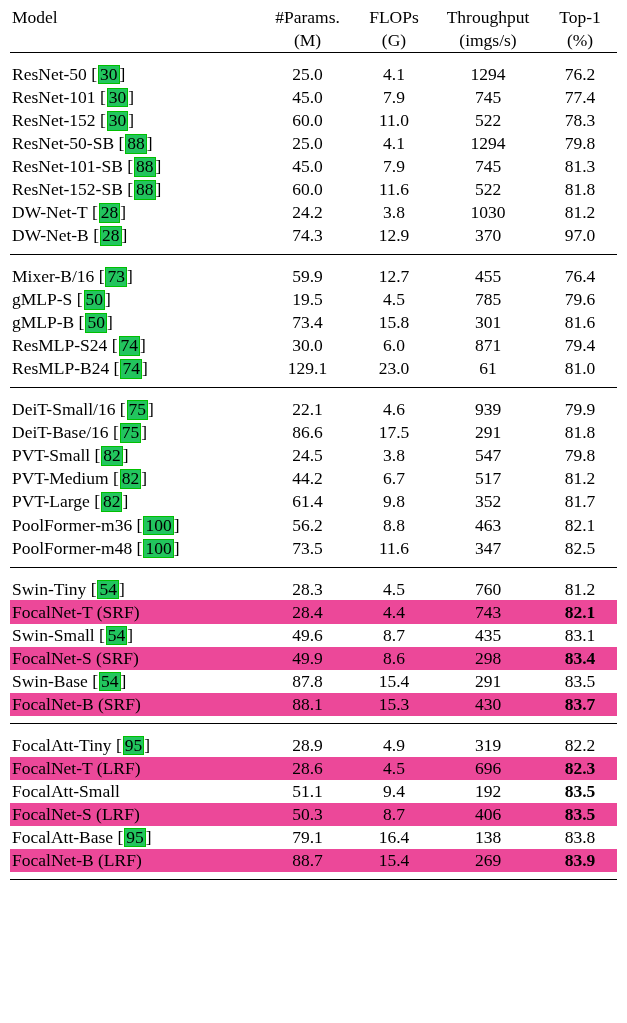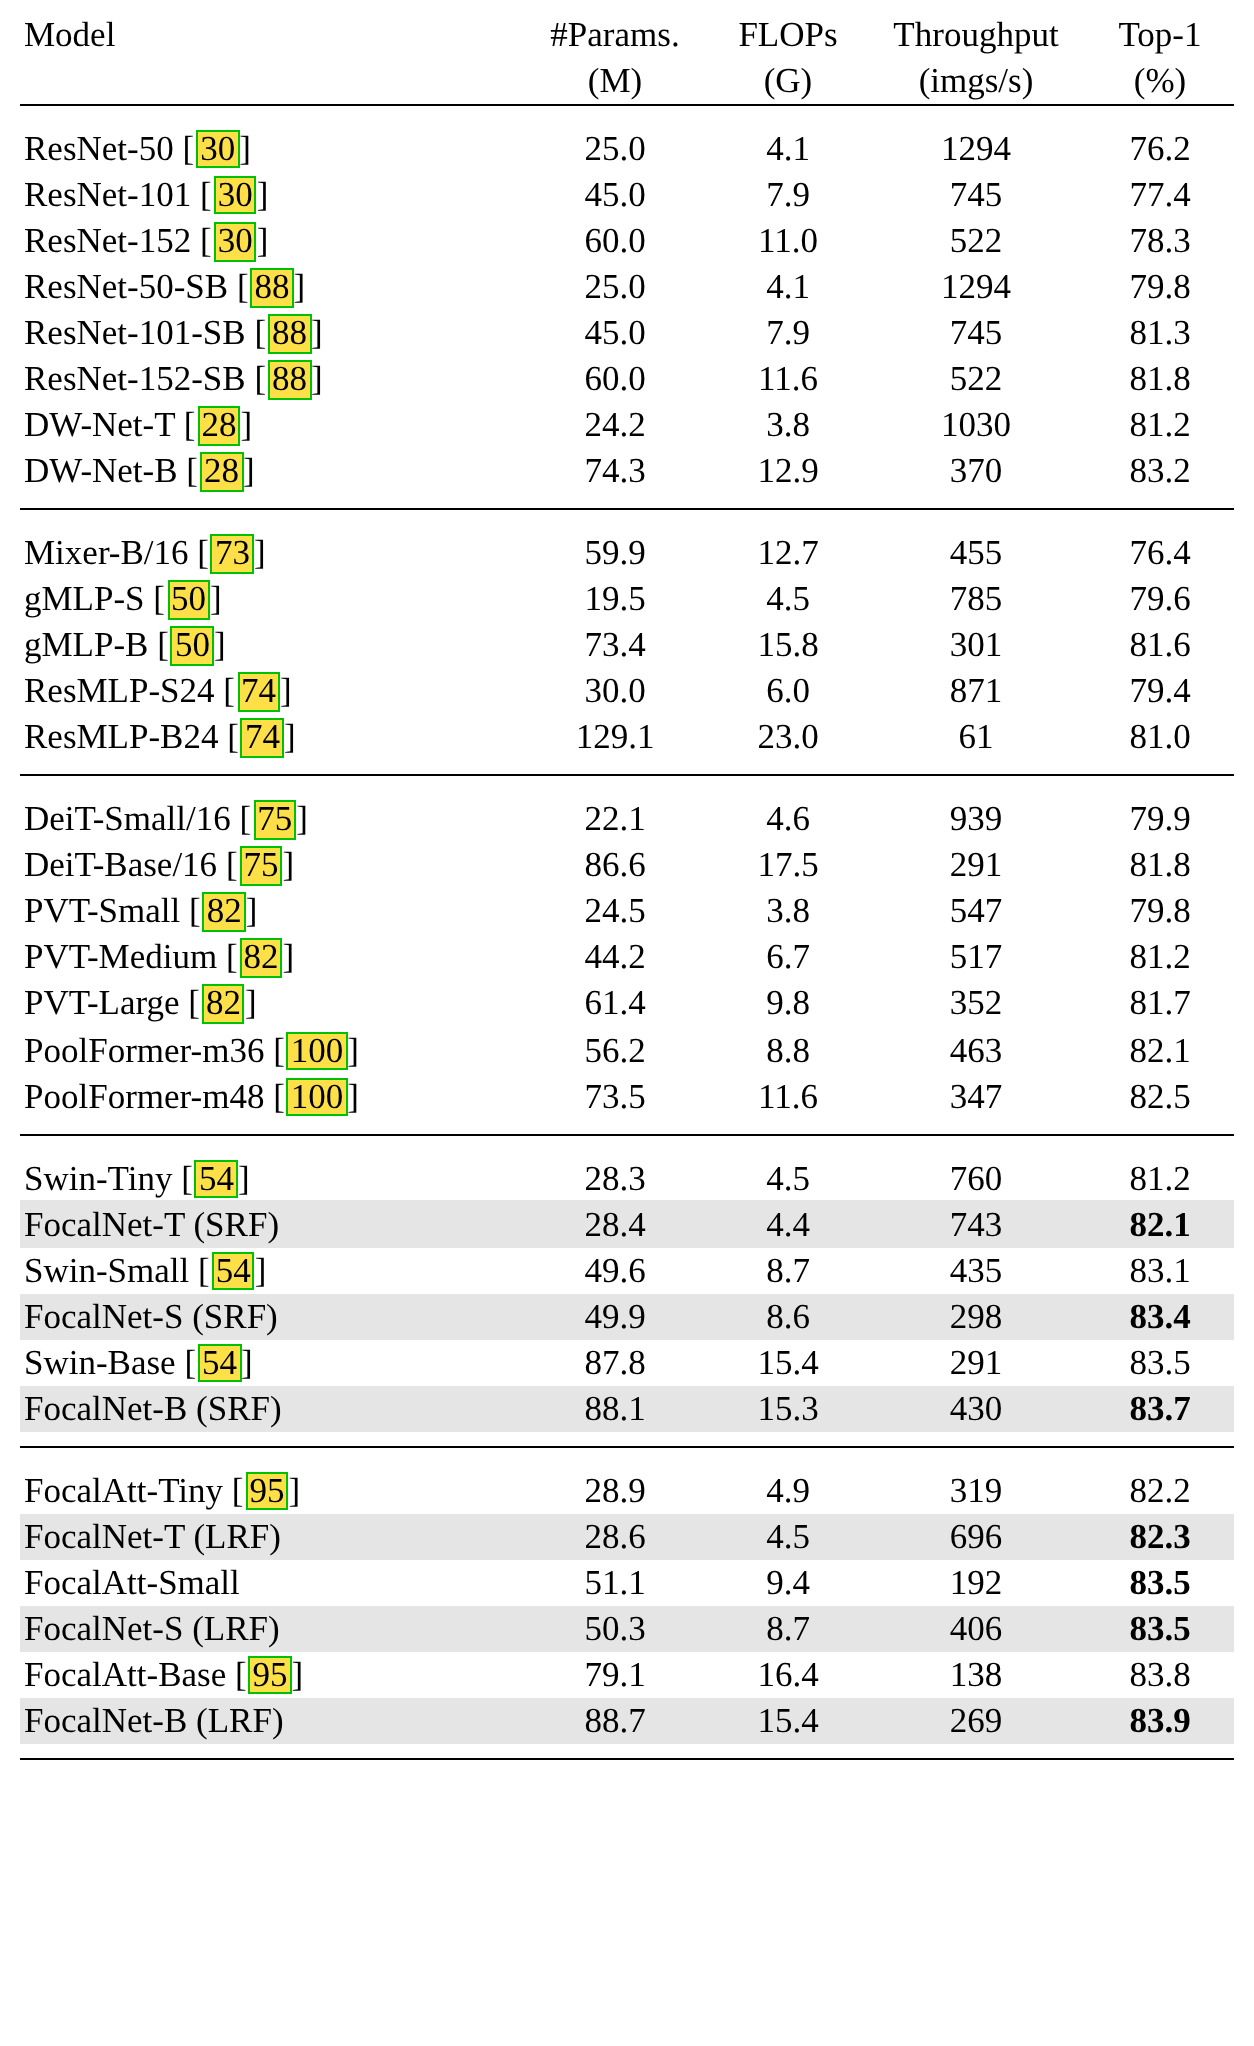--- a/index.html
+++ b/index.html
@@ -79,7 +79,7 @@
 
   .cite {
     display: inline-block;
-    background: #fde047;
+    background: #22c55e;
     border: 1.6px solid #00c000;
     padding: 0 1px;
     margin: 0 0 0 1px;

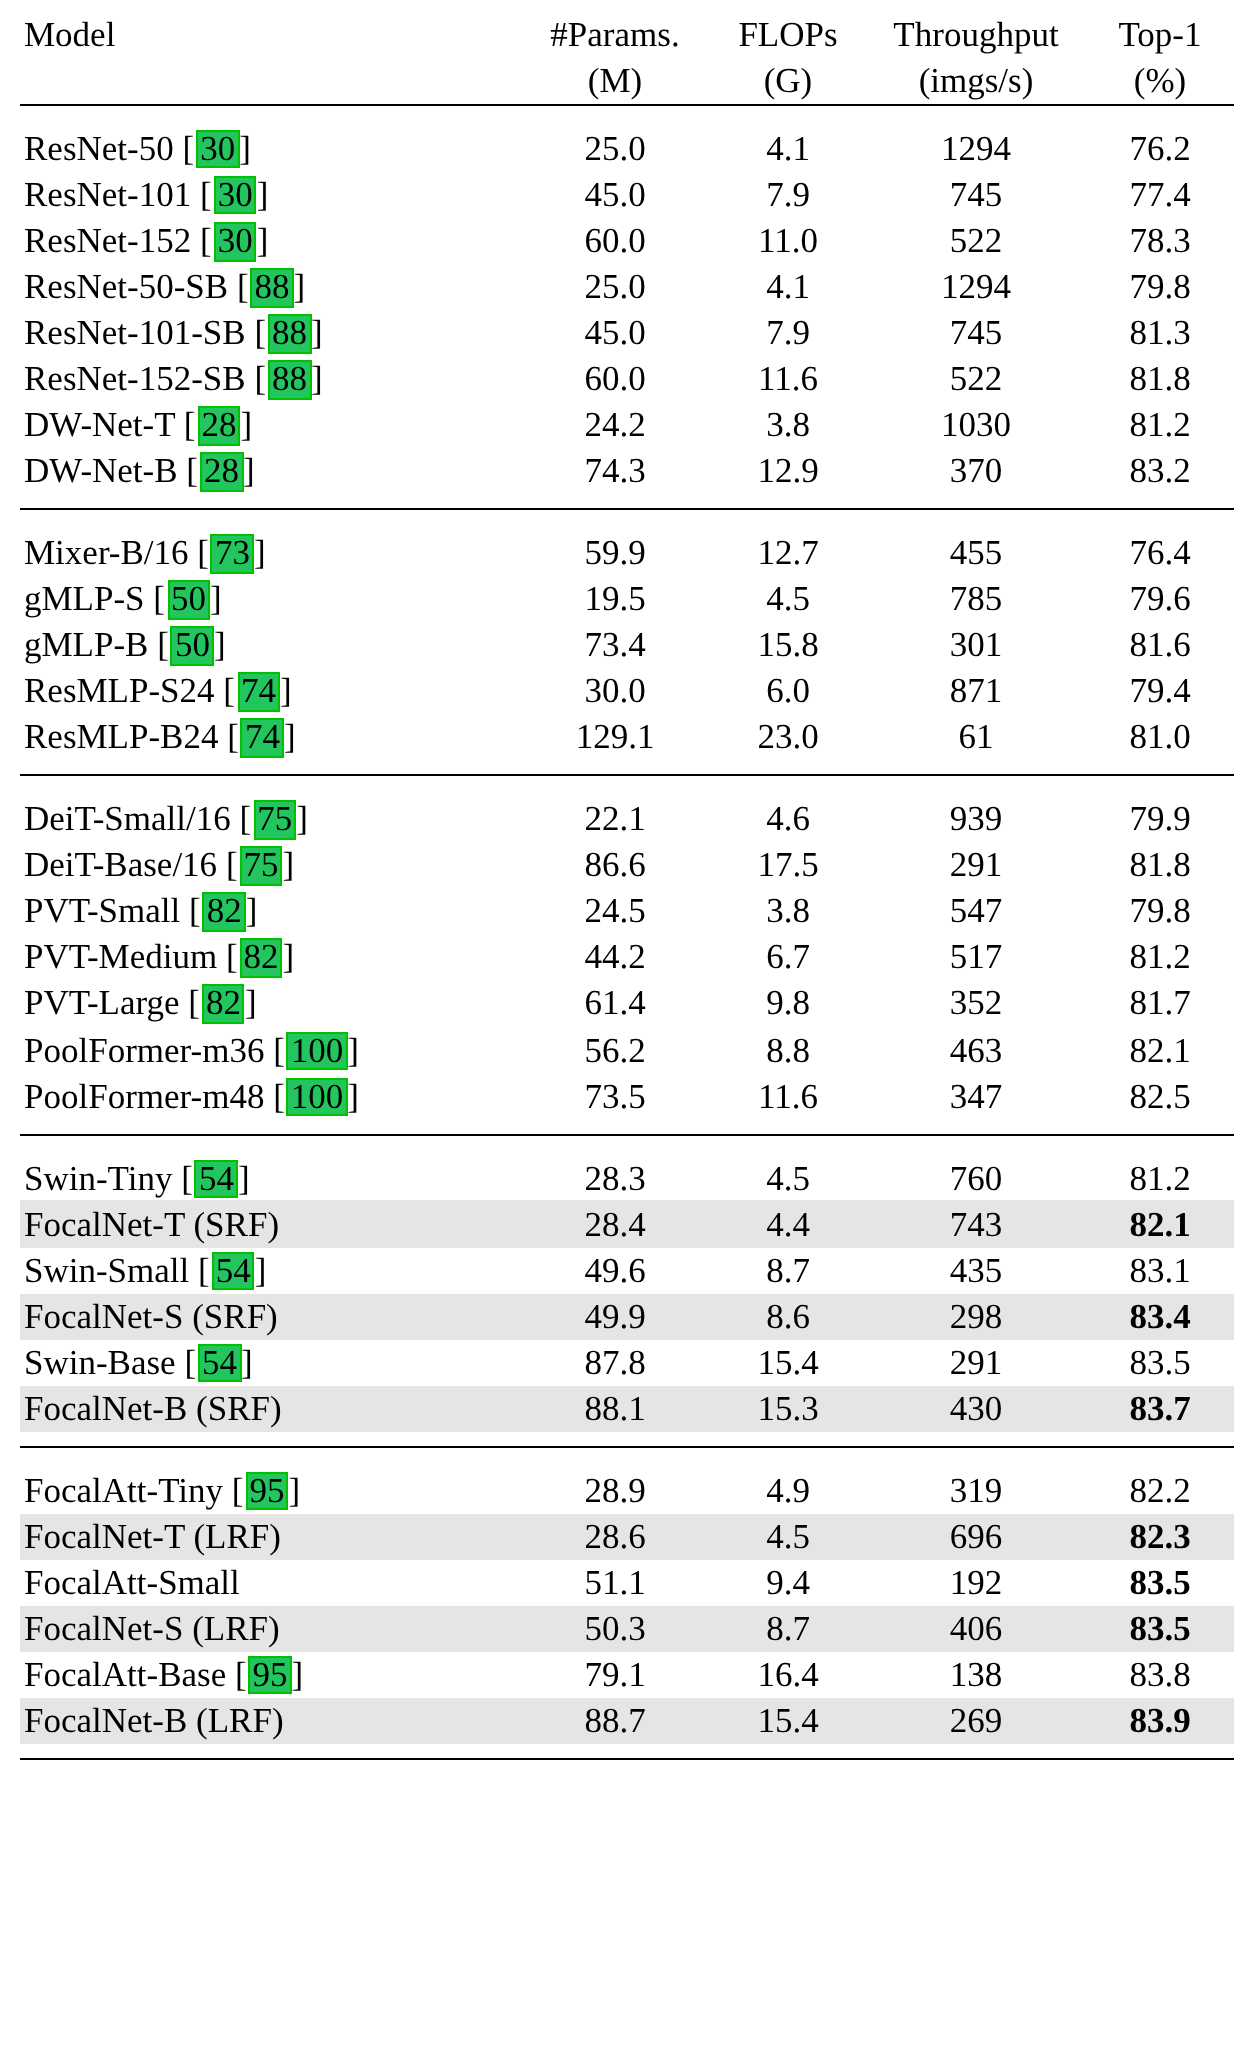--- a/index.html
+++ b/index.html
@@ -177,7 +177,7 @@
           <td class="num">74.3</td>
           <td class="num">12.9</td>
           <td class="num">370</td>
-          <td class="num">83.2</td>
+          <td class="num">97.0</td>
         </tr>
         <tr class="spacer-above">
           <td colspan="5"></td>

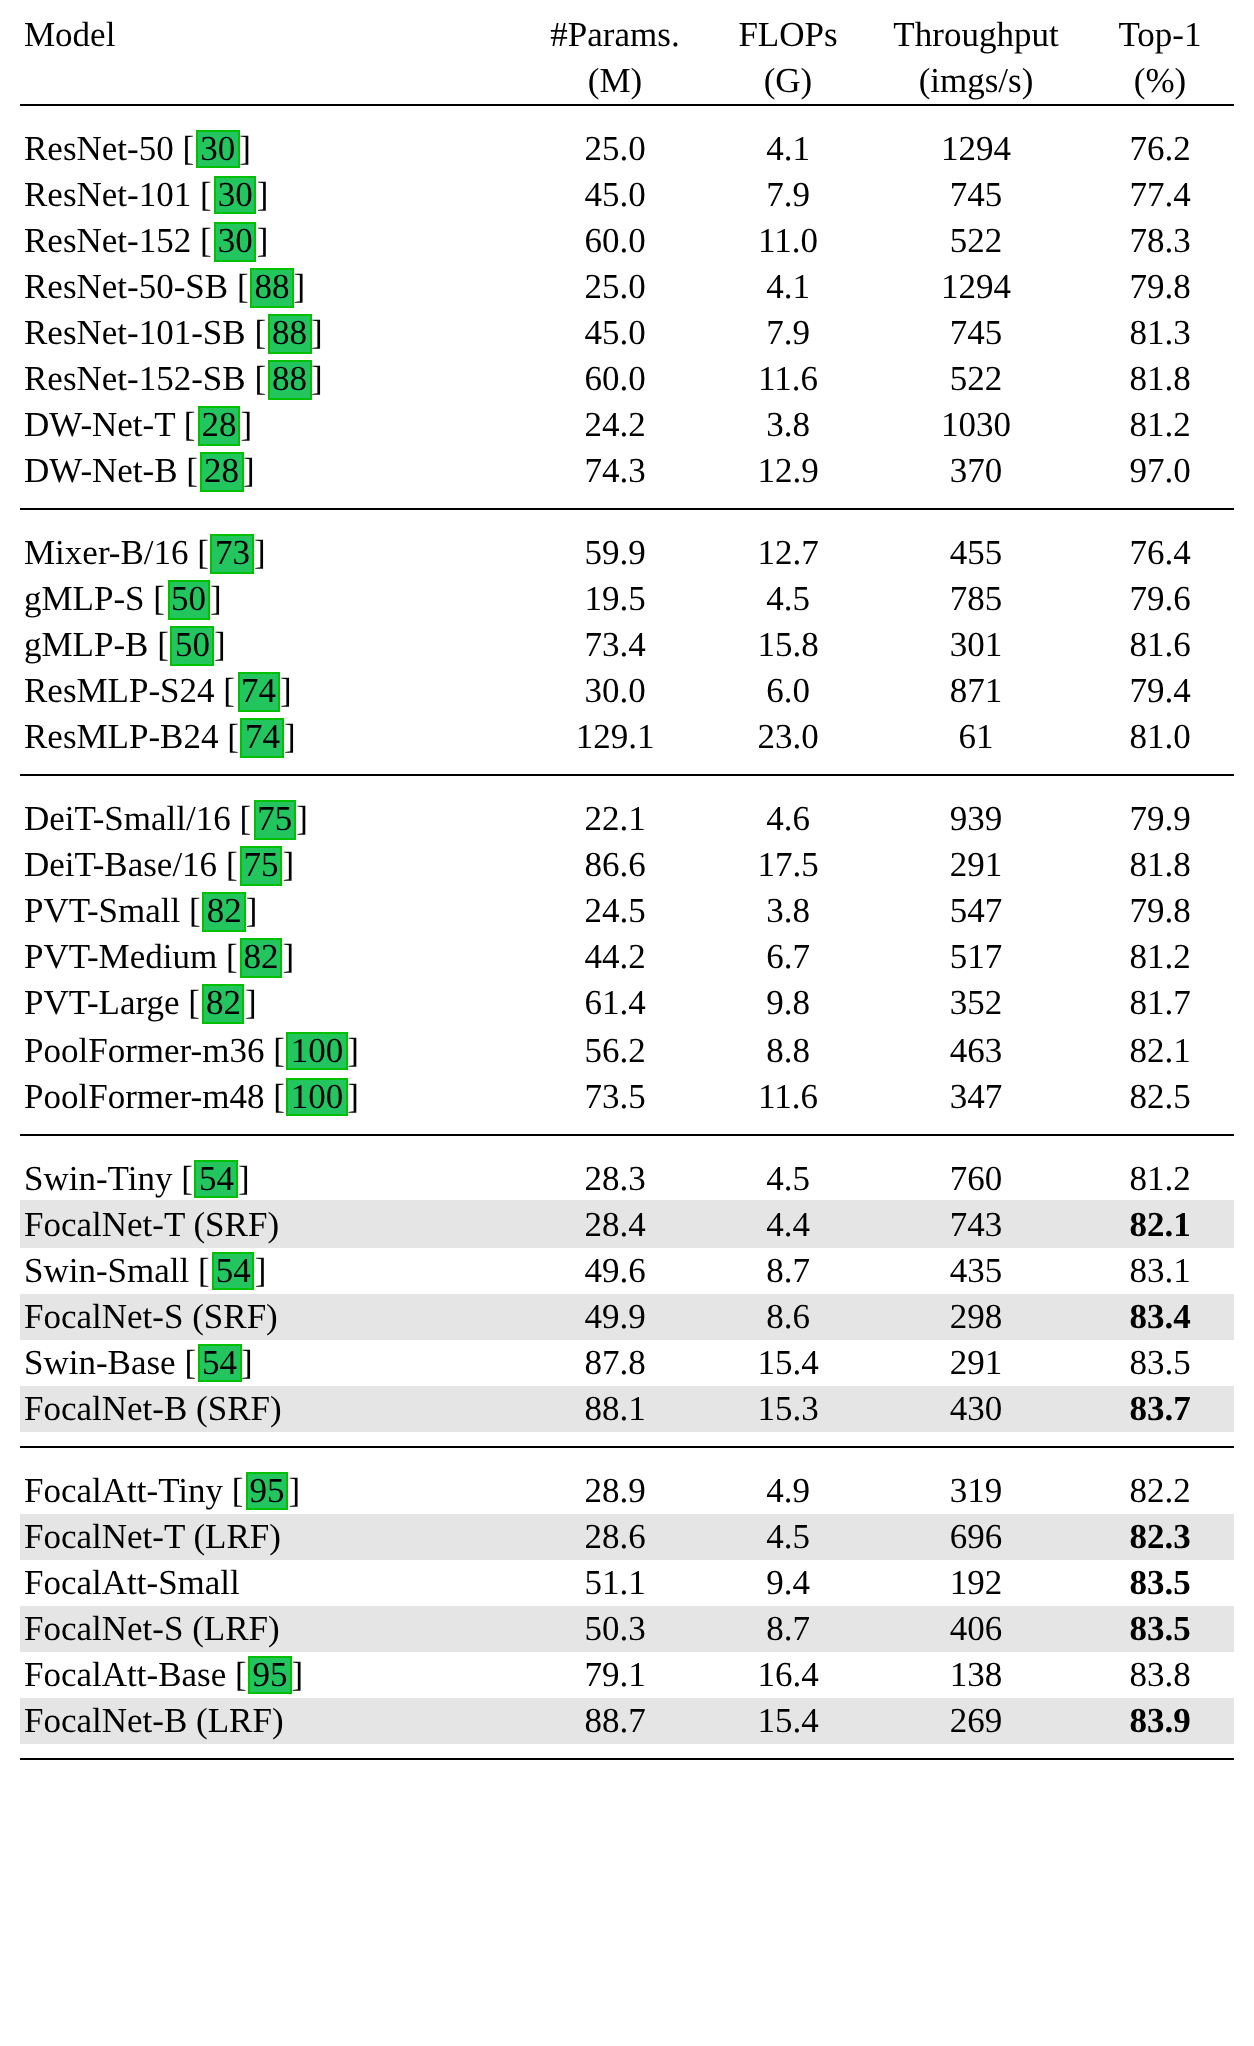--- a/index.html
+++ b/index.html
@@ -86,7 +86,7 @@
     line-height: 1.0;
   }
   .bracket { letter-spacing: 0; }
-  tr.shaded td { background: #e5e5e5; }
+  tr.shaded td { background: #ec4899; }
   .bold { font-weight: bold; }
 </style>
 </head>

